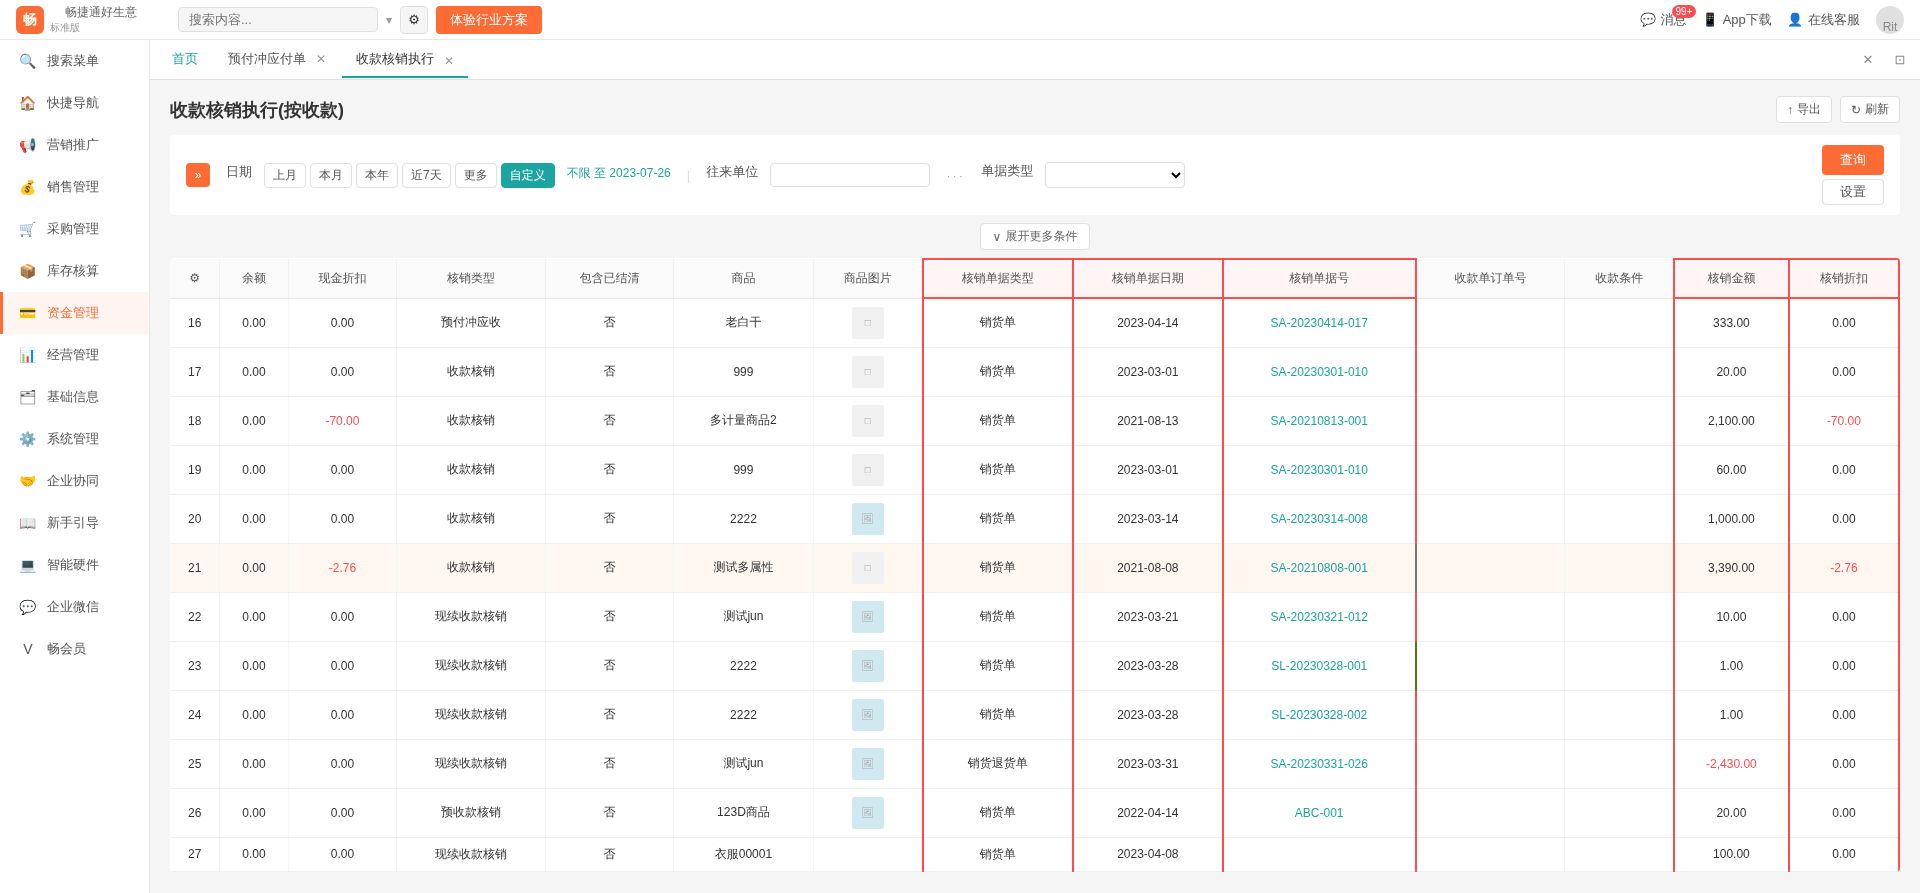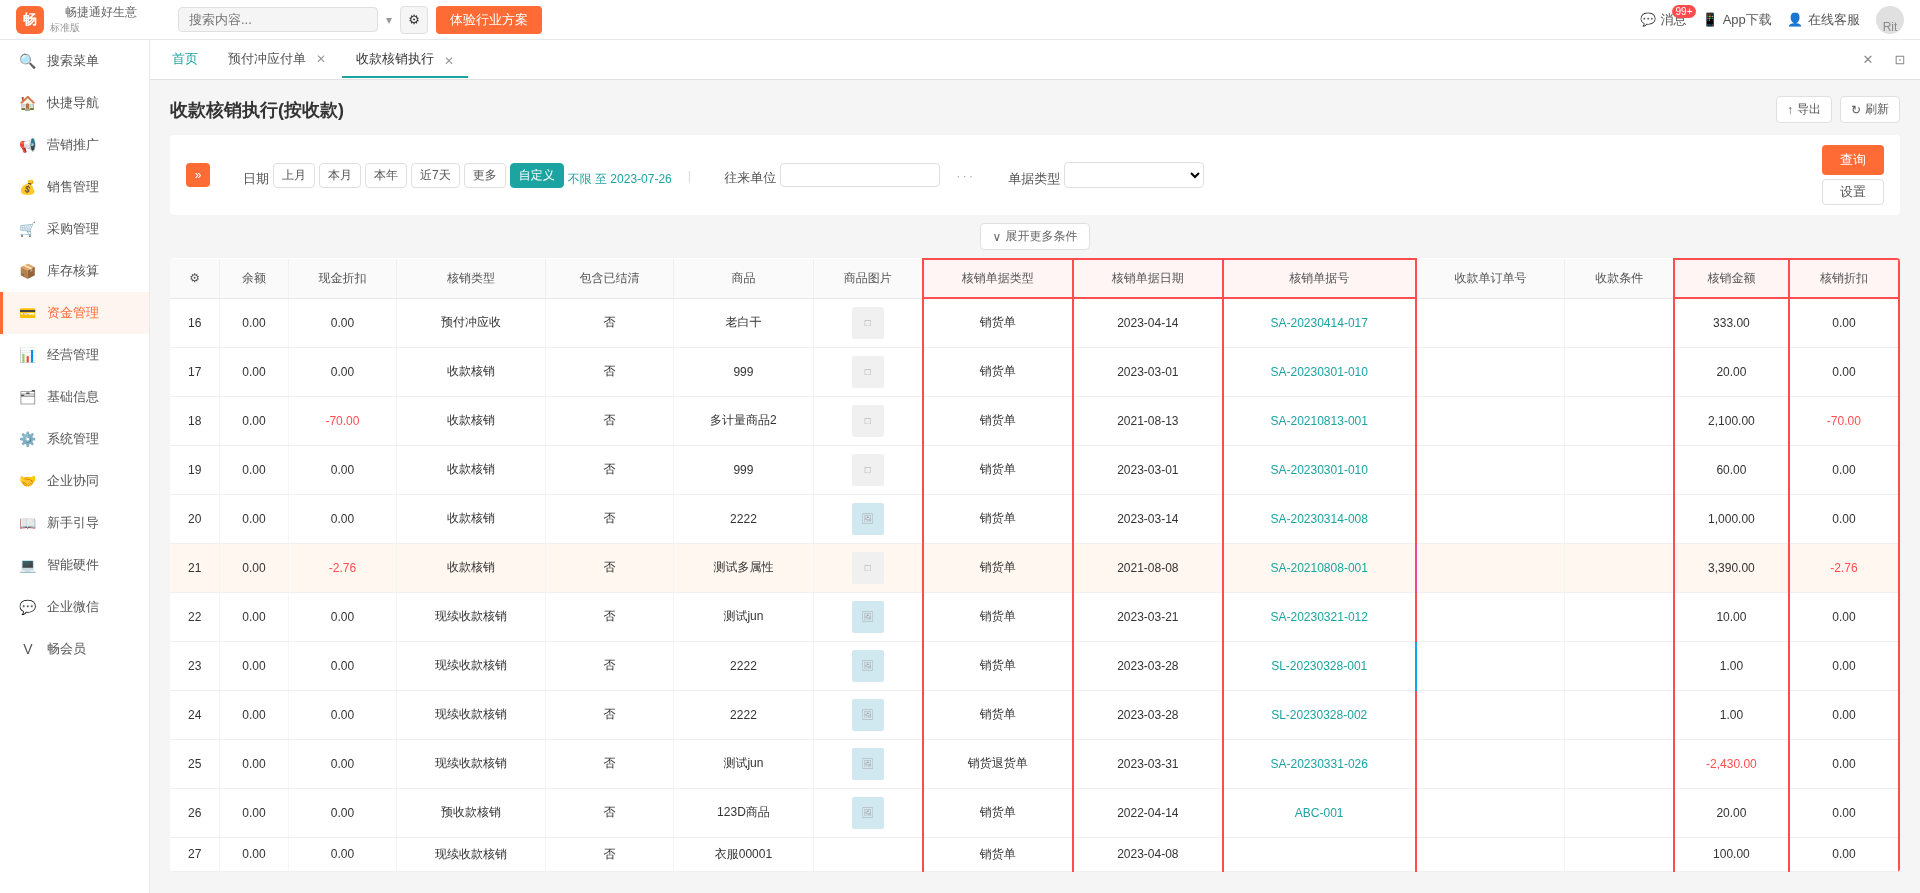--- a/index.html
+++ b/index.html
@@ -55,7 +55,7 @@
     
     .filter-bar { background: #fff; border-radius: 4px; padding: 10px 16px; margin-bottom: 8px; display: flex; align-items: center; gap: 16px; flex-wrap: wrap; }
     .filter-expand-btn { width: 24px; height: 24px; background: #ff6b35; border-radius: 4px; display: flex; align-items: center; justify-content: center; cursor: pointer; color: #fff; font-size: 12px; flex-shrink: 0; }
-    .filter-section { display: flex; align-items: flex-end; gap: 4px; margin-left: 17px; }
+    .filter-section { display: flex; align-items: flex-start; gap: 12px; }
     .filter-label { color: #555; font-size: 13px; white-space: nowrap; }
     .filter-date-group { display: flex; align-items: center; gap: 4px; }
     .date-btn { padding: 3px 8px; border: 1px solid #e0e0e0; border-radius: 4px; cursor: pointer; font-size: 12px; color: #555; background: #fff; }

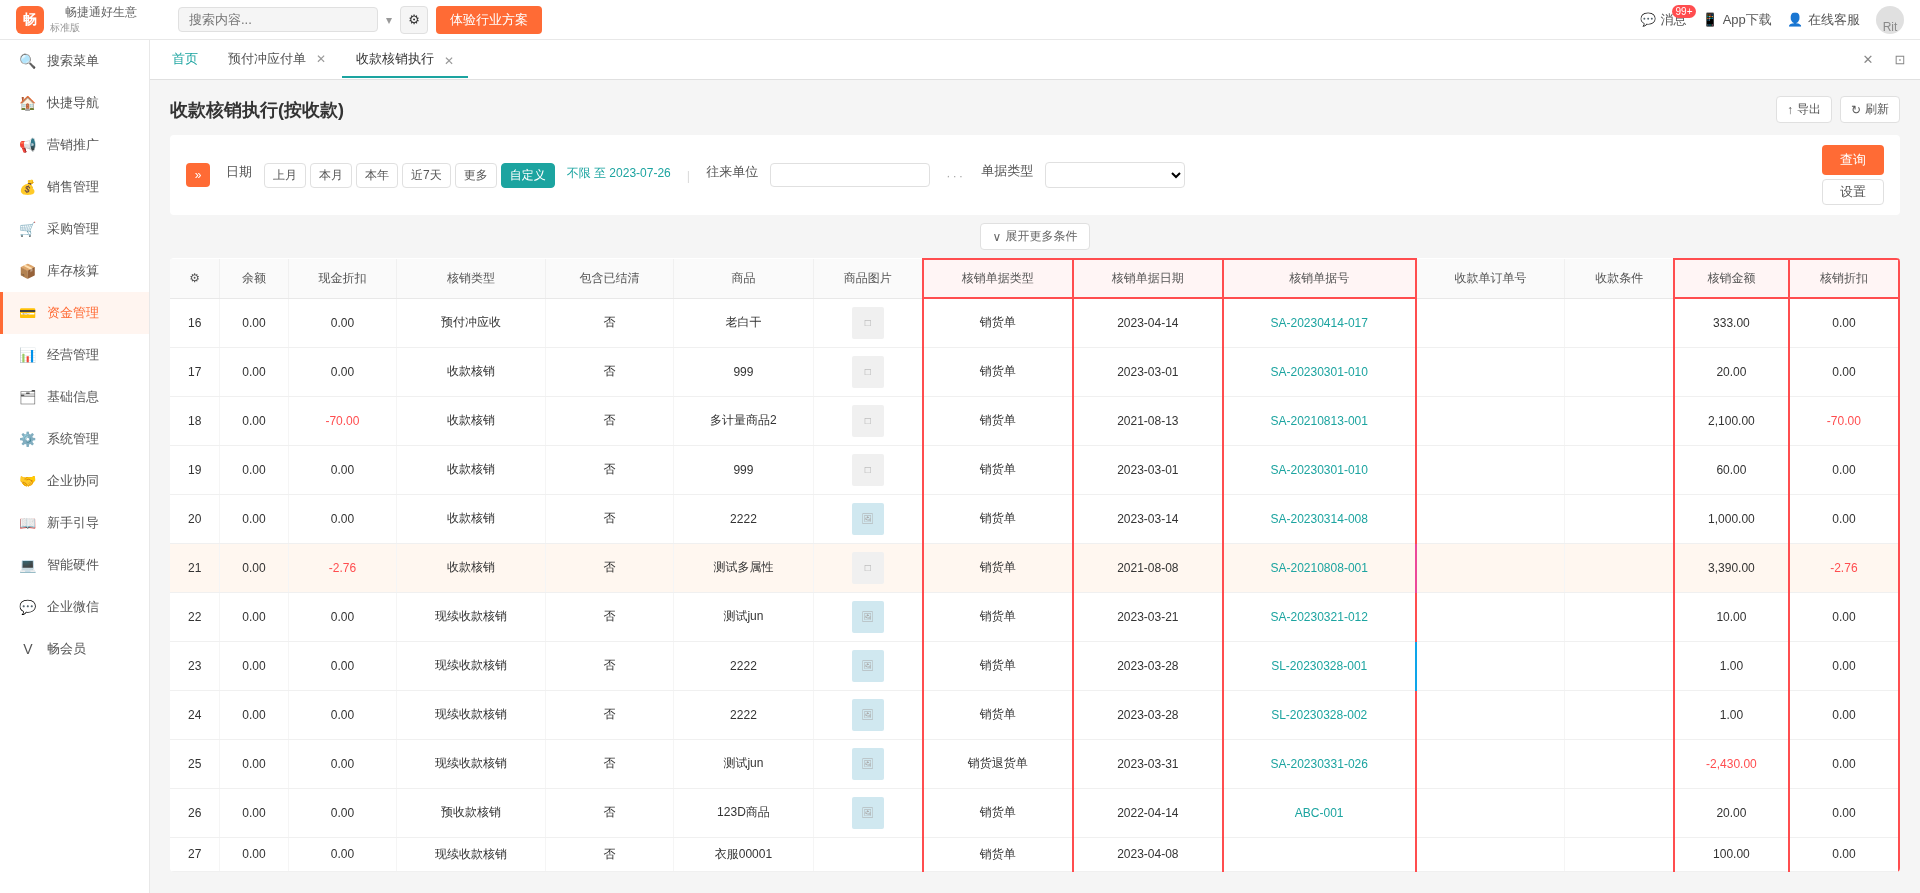--- a/index.html
+++ b/index.html
@@ -380,7 +380,7 @@
     <td><div class="product-img">□</div></td>
     <td style="border-left:2px solid #ff4d4f;border-right:2px solid #ff4d4f;">销货单</td>
     <td style="border-left:2px solid #ff4d4f;border-right:2px solid #ff4d4f;">2021-08-08</td>
-    <td style="border-left:2px solid #ff4d4f;border-right:2px solid #ec4899;"><span class="link-text">SA-20210808-001</span></td>
+    <td style="border-left:2px solid #ff4d4f;border-right:2px solid #737373;"><span class="link-text">SA-20210808-001</span></td>
     <td></td>
     <td></td>
     <td style="border-left:2px solid #ff4d4f;border-right:2px solid #ff4d4f;">3,390.00</td>

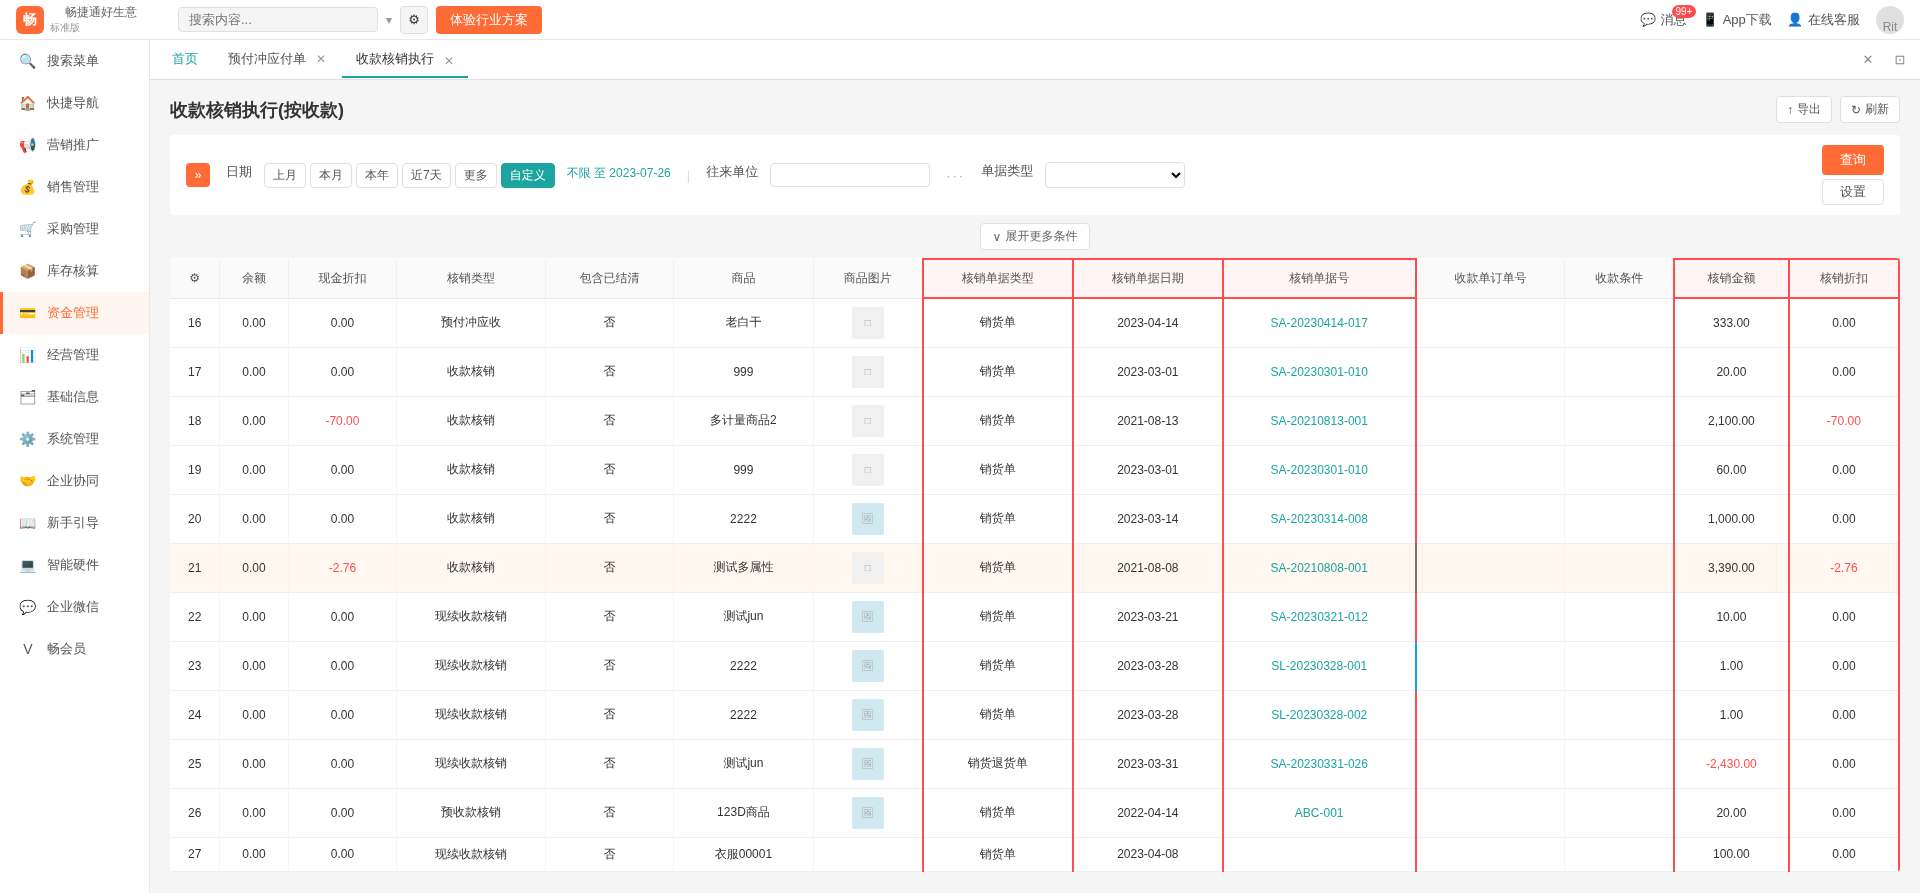--- a/index.html
+++ b/index.html
@@ -412,7 +412,7 @@
     <td><div class="product-img has-img">🖼</div></td>
     <td style="border-left:2px solid #ff4d4f;border-right:2px solid #ff4d4f;">销货单</td>
     <td style="border-left:2px solid #ff4d4f;border-right:2px solid #ff4d4f;">2023-03-28</td>
-    <td style="border-left:2px solid #ff4d4f;border-right:2px solid #0ea5e9;"><span class="link-text">SL-20230328-001</span></td>
+    <td style="border-left:2px solid #ff4d4f;border-right:2px solid #4d7c0f;"><span class="link-text">SL-20230328-001</span></td>
     <td></td>
     <td></td>
     <td style="border-left:2px solid #ff4d4f;border-right:2px solid #ff4d4f;">1.00</td>

